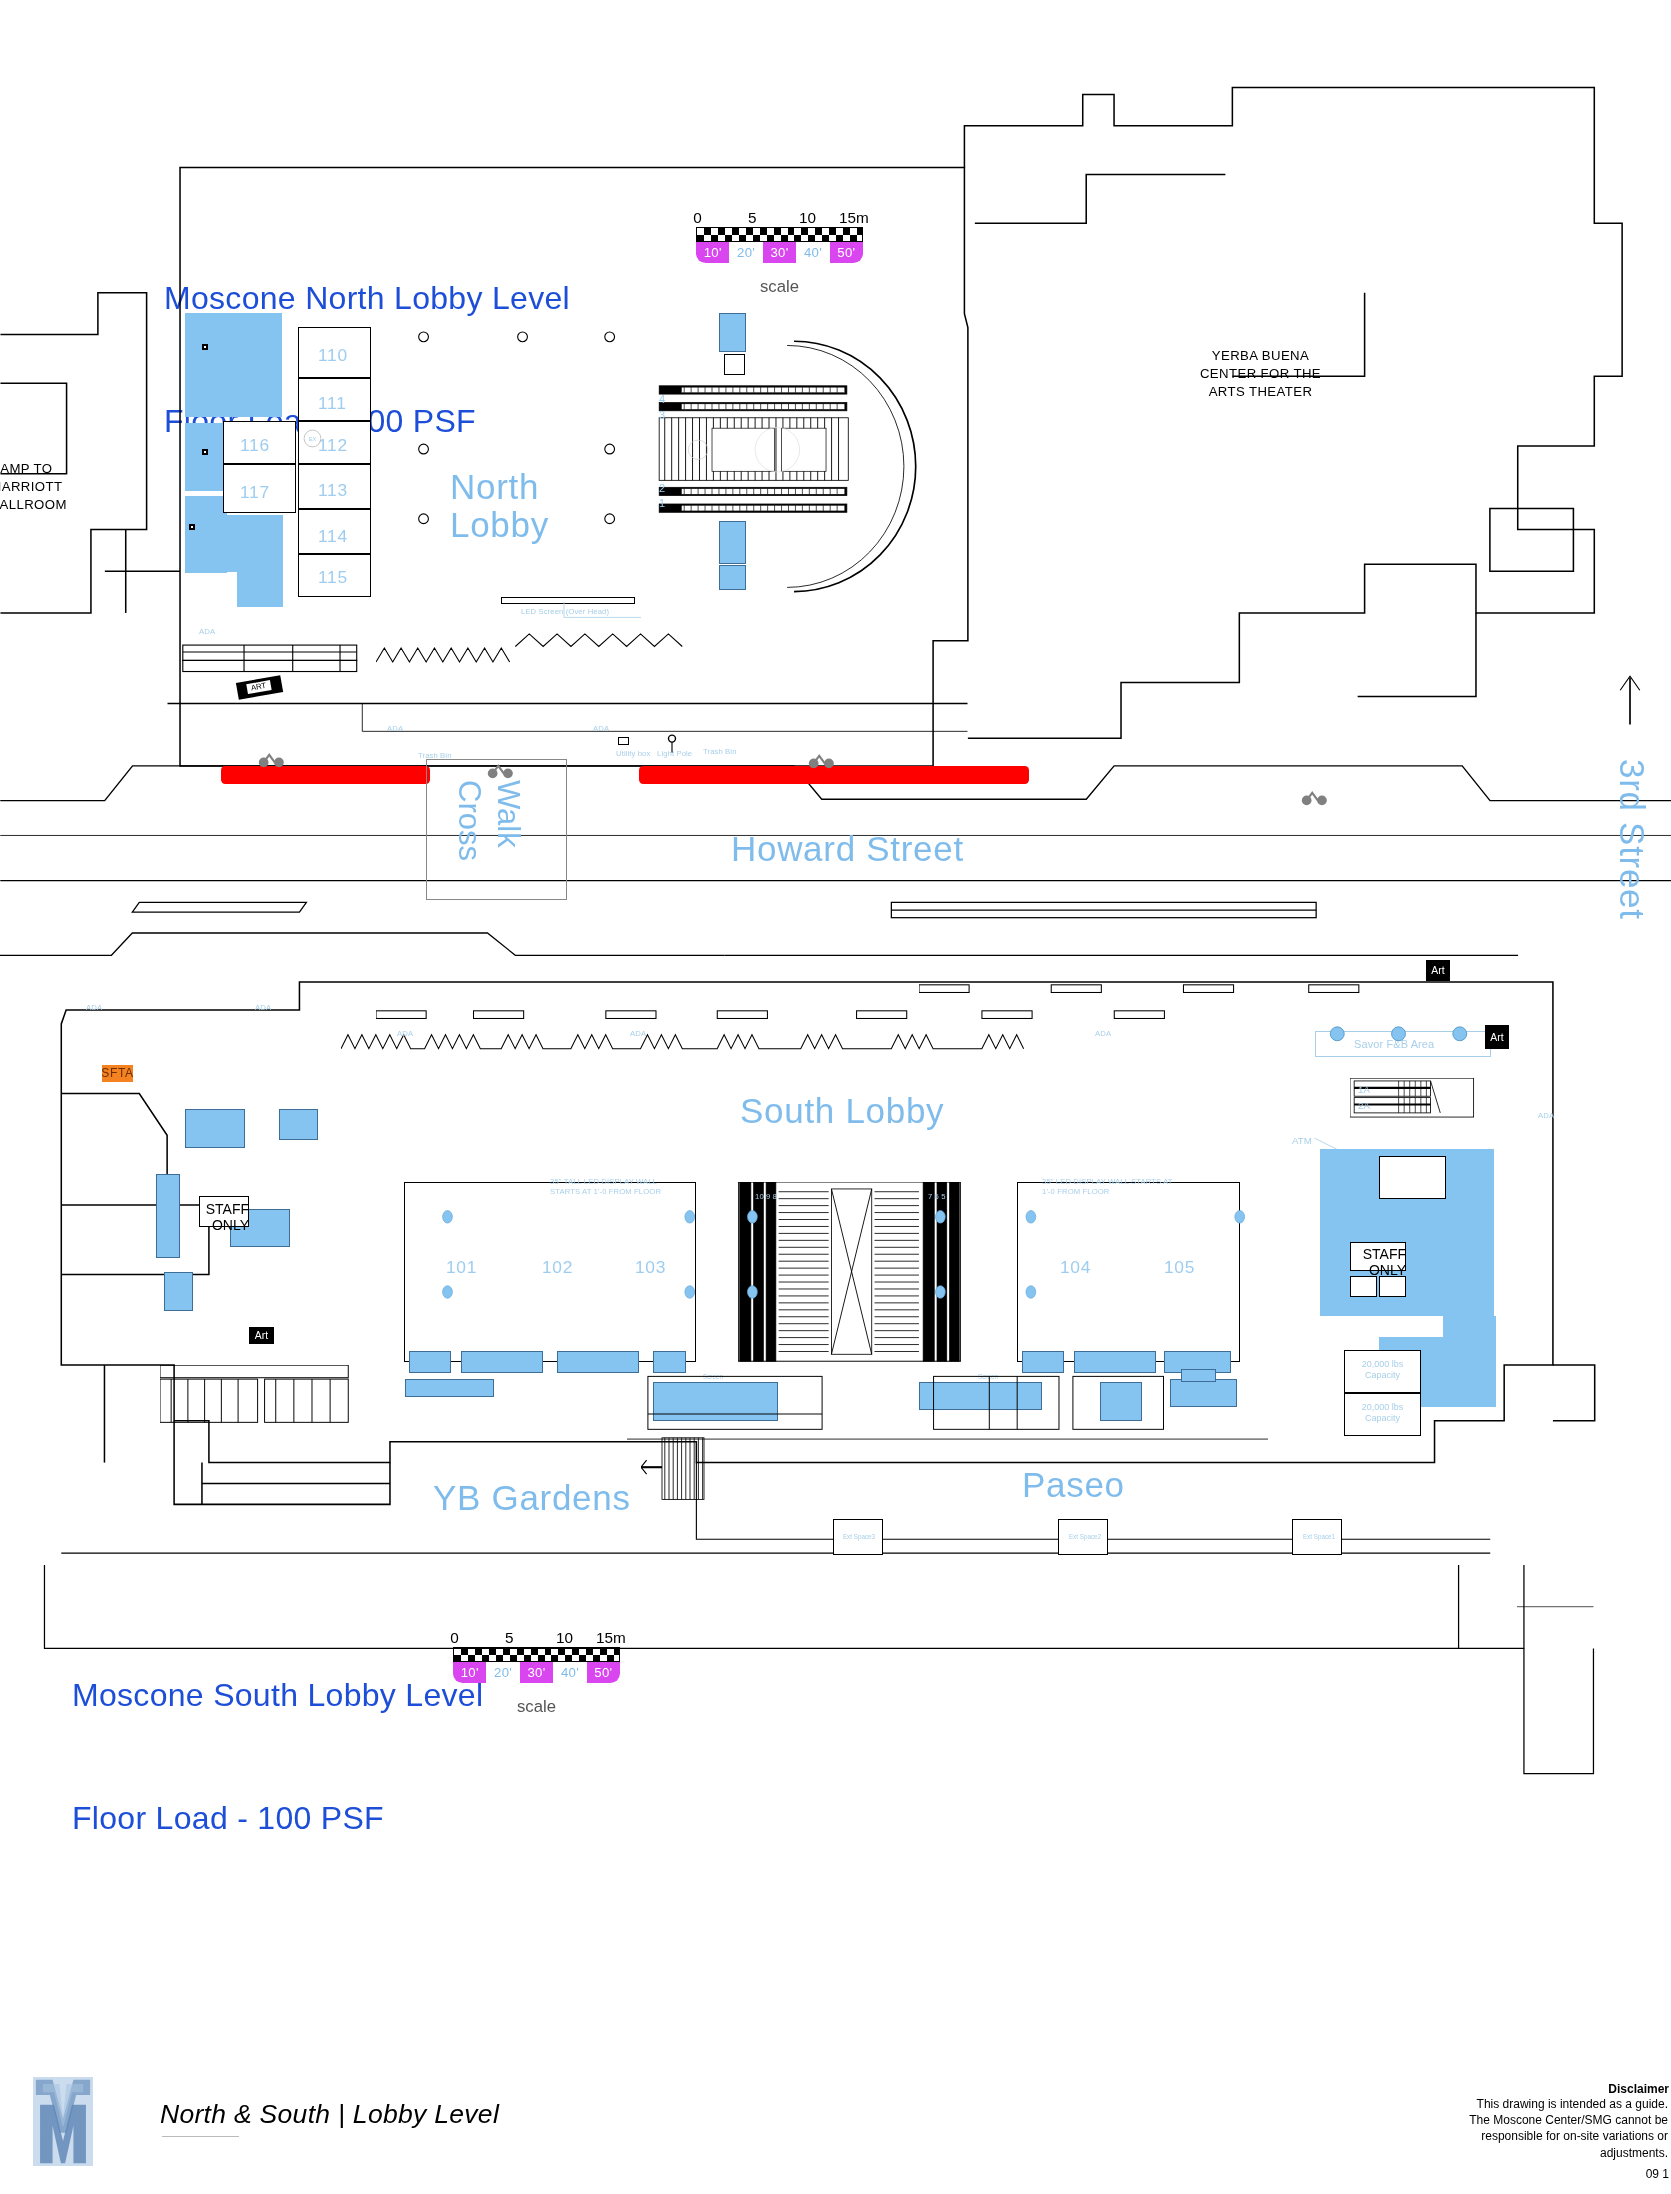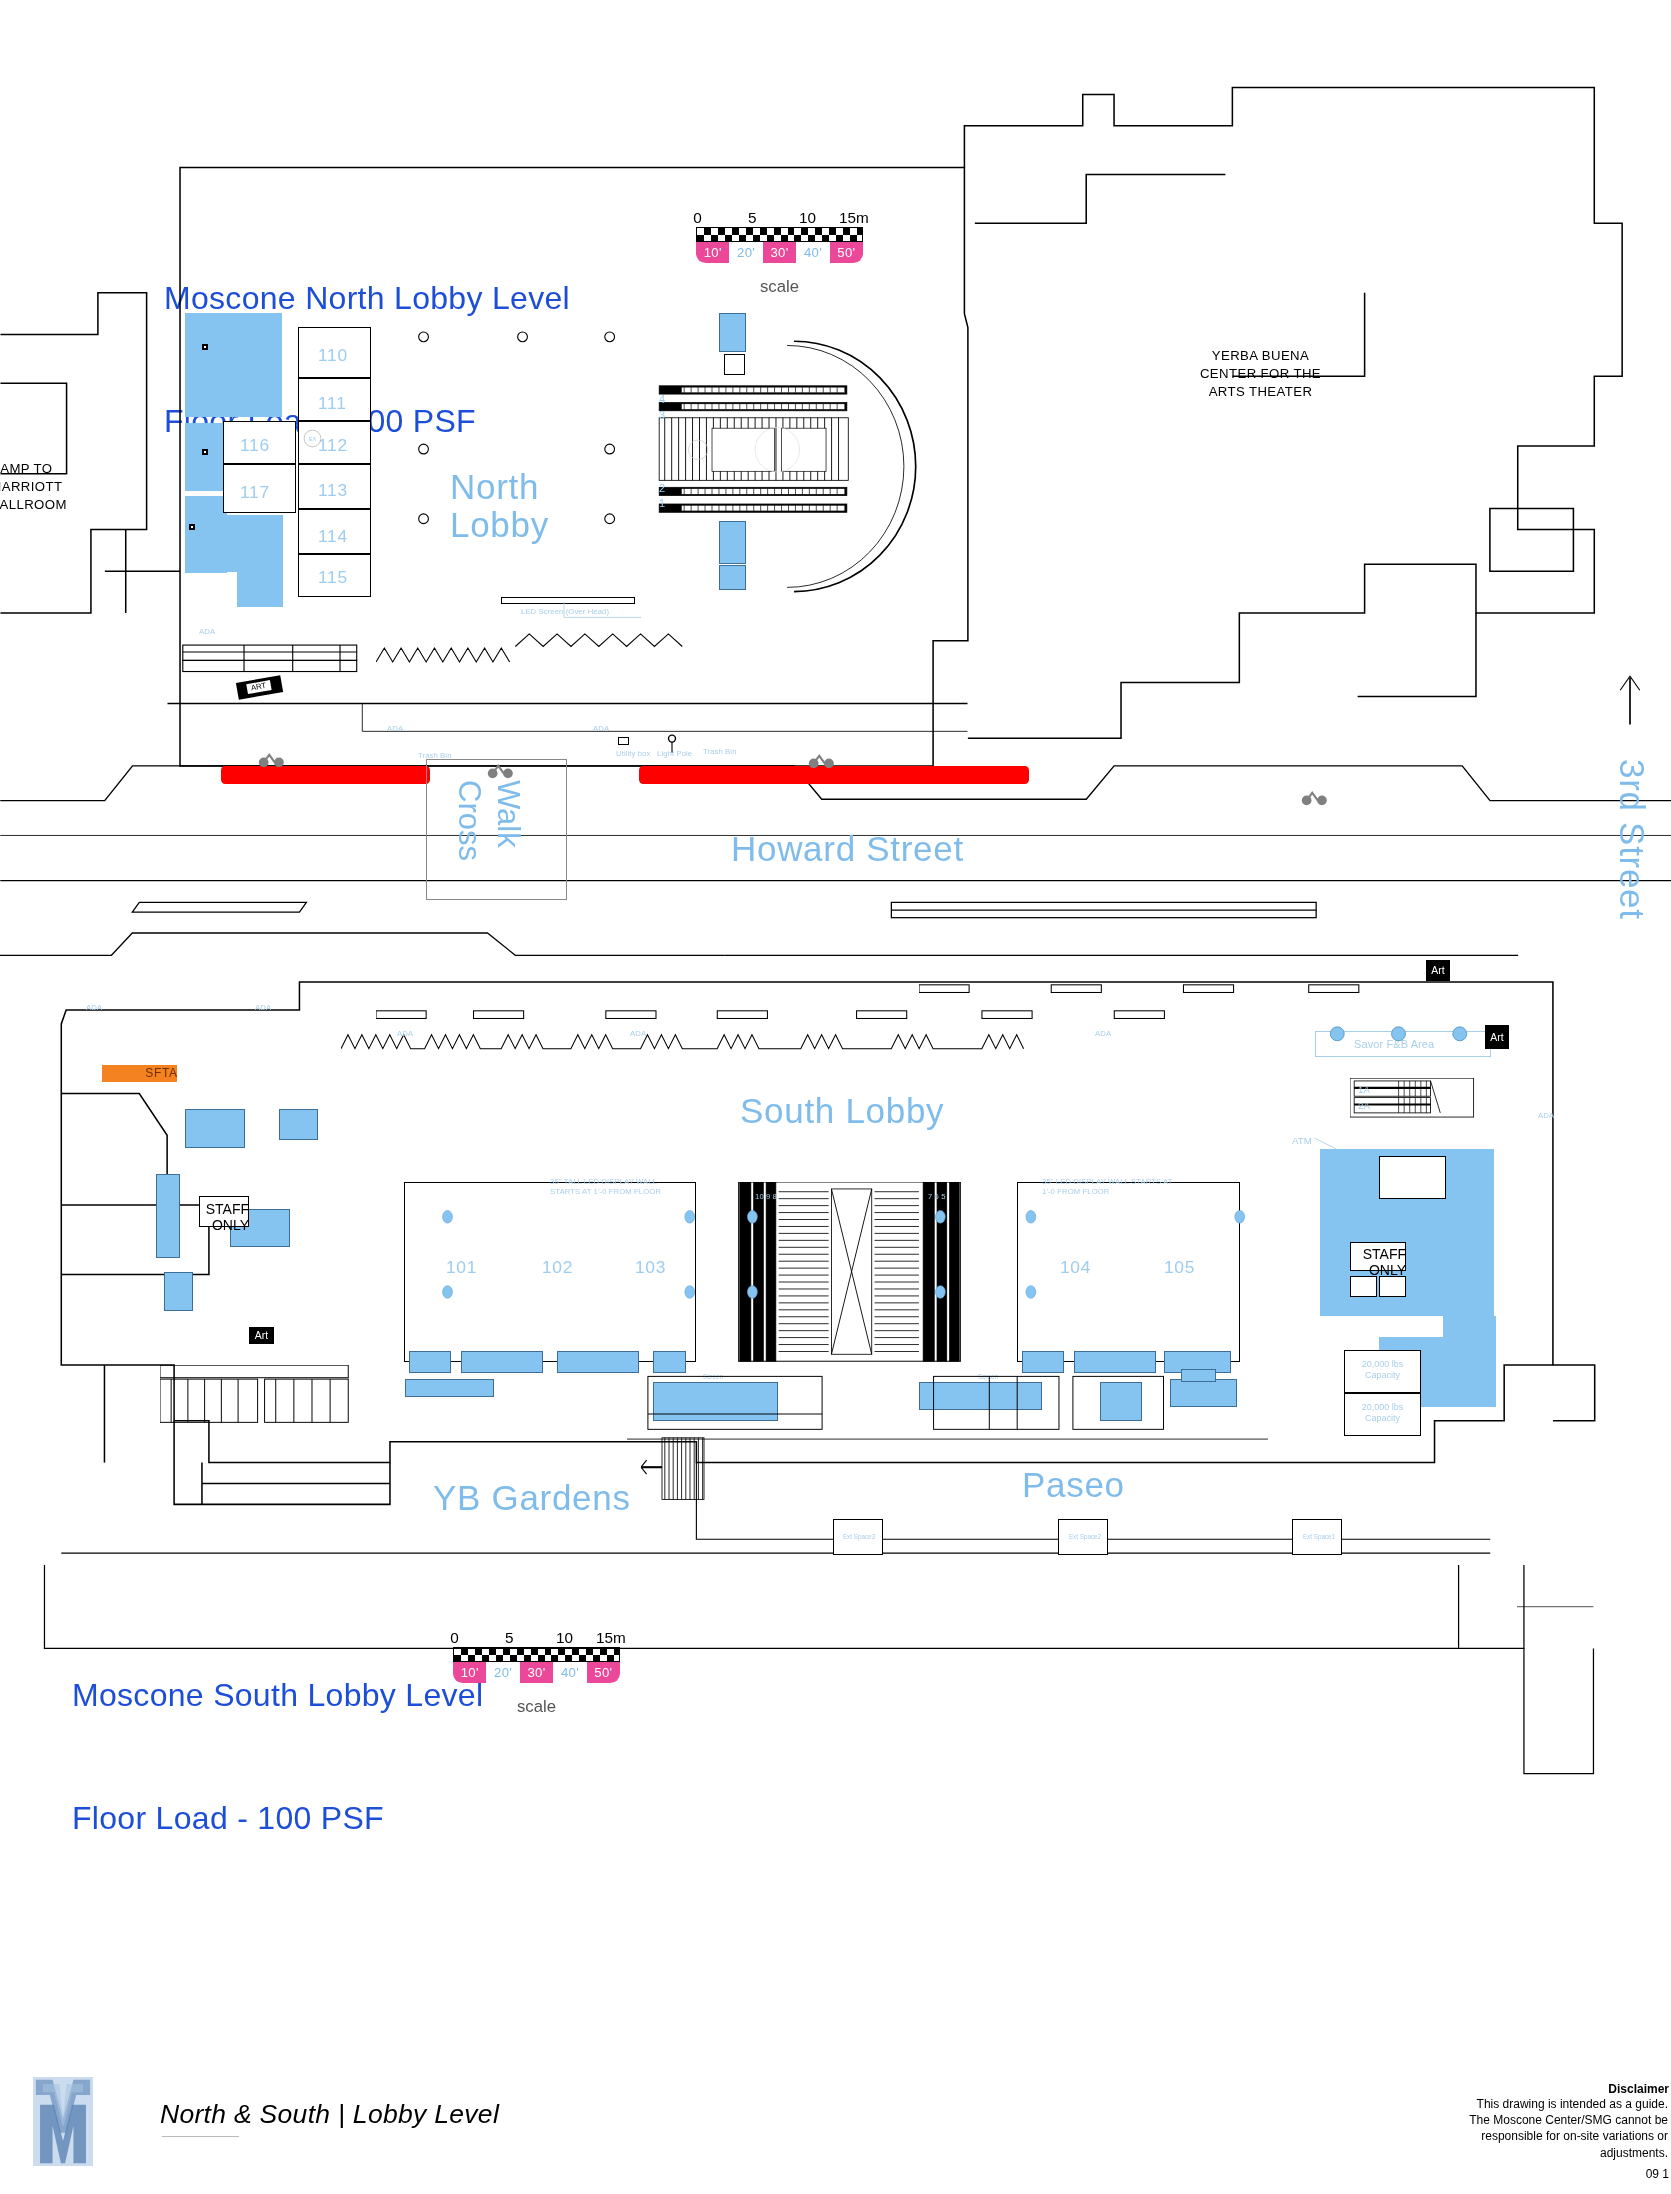--- a/index.html
+++ b/index.html
@@ -116,7 +116,7 @@
     flex: 1; display:flex; align-items:center; justify-content:center;
     font-size: 13.2px; letter-spacing: 0.3px;
   }
-  .ft-grey { background:#ec4899; color:#fff; }
+  .ft-grey { background:#d946ef; color:#fff; }
   .ft-white { background:#fff; color:#7FBCEC; }
   .scale-word {
     text-align:center; width:167px; font-size:16.7px; color:#555; margin-top:14px;

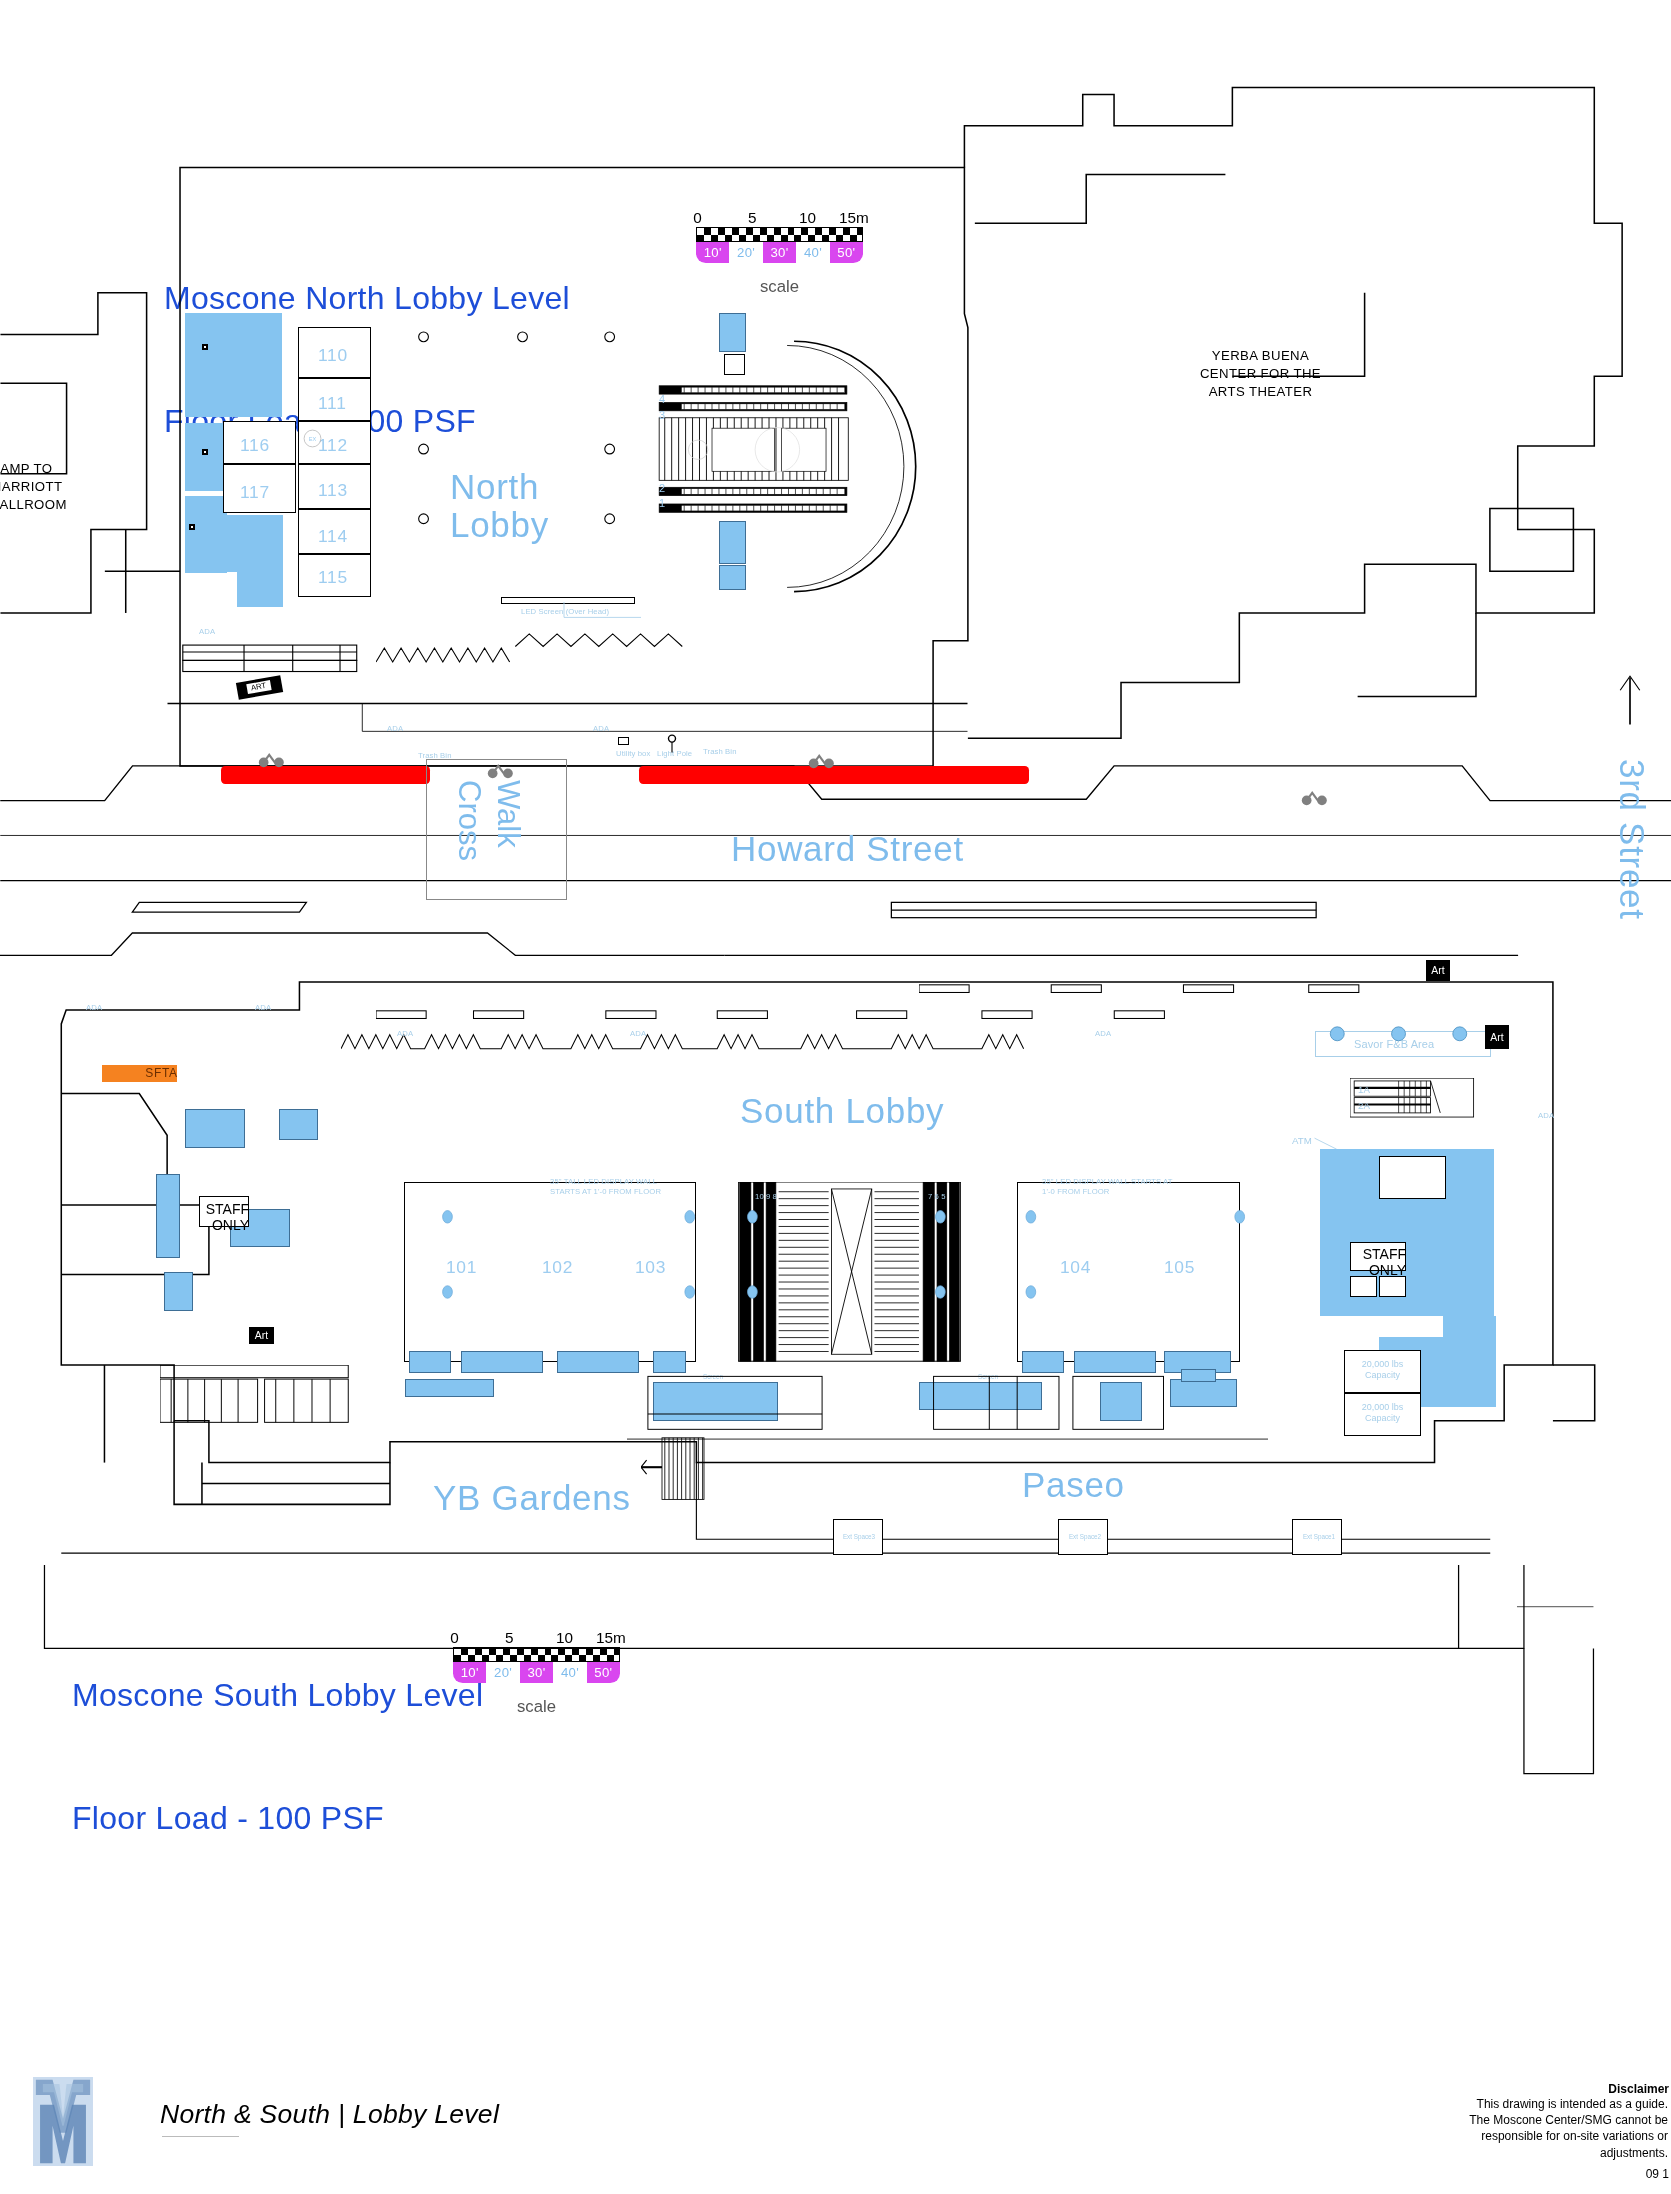--- a/index.html
+++ b/index.html
@@ -522,7 +522,7 @@
     </g>
   </svg>
 
-  <div class="abs sfta-badge" style="left:102px; top:1065px; width:31px; height:16.7px;padding-left:44px;">SFTA</div>
+  <div class="abs sfta-badge" style="left:102px; top:1065px; width:31px; height:16.7px;">SFTA</div>
 
   <div class="abs lbl-big" style="left:740px; top:1091px;">South Lobby</div>
 

